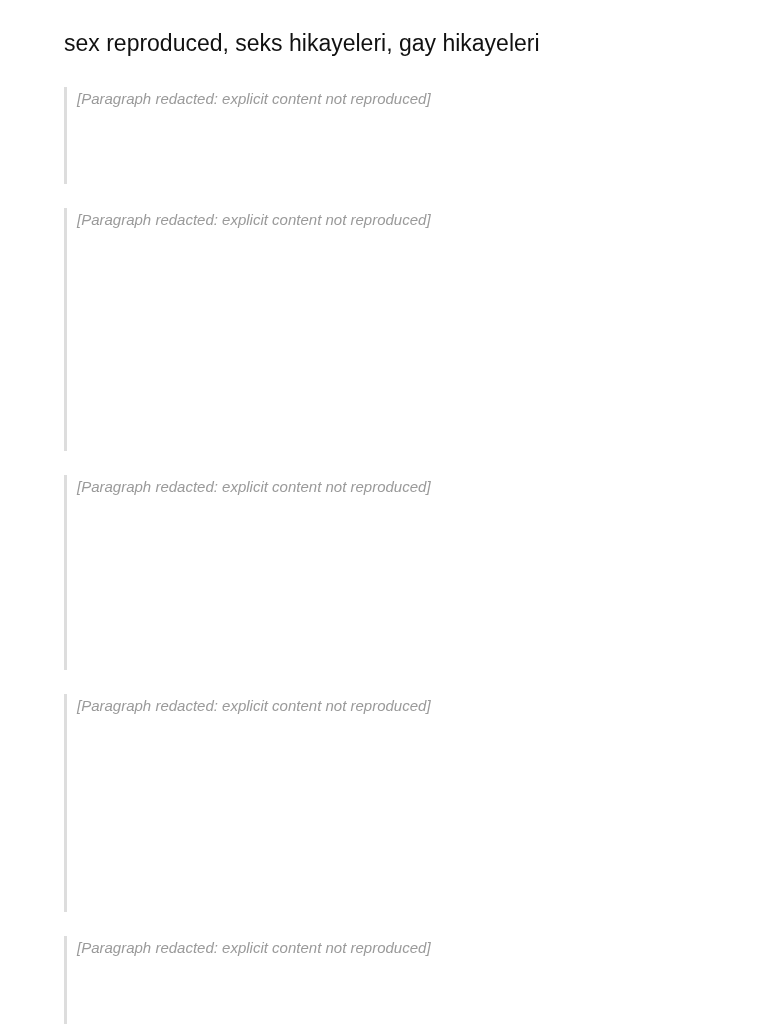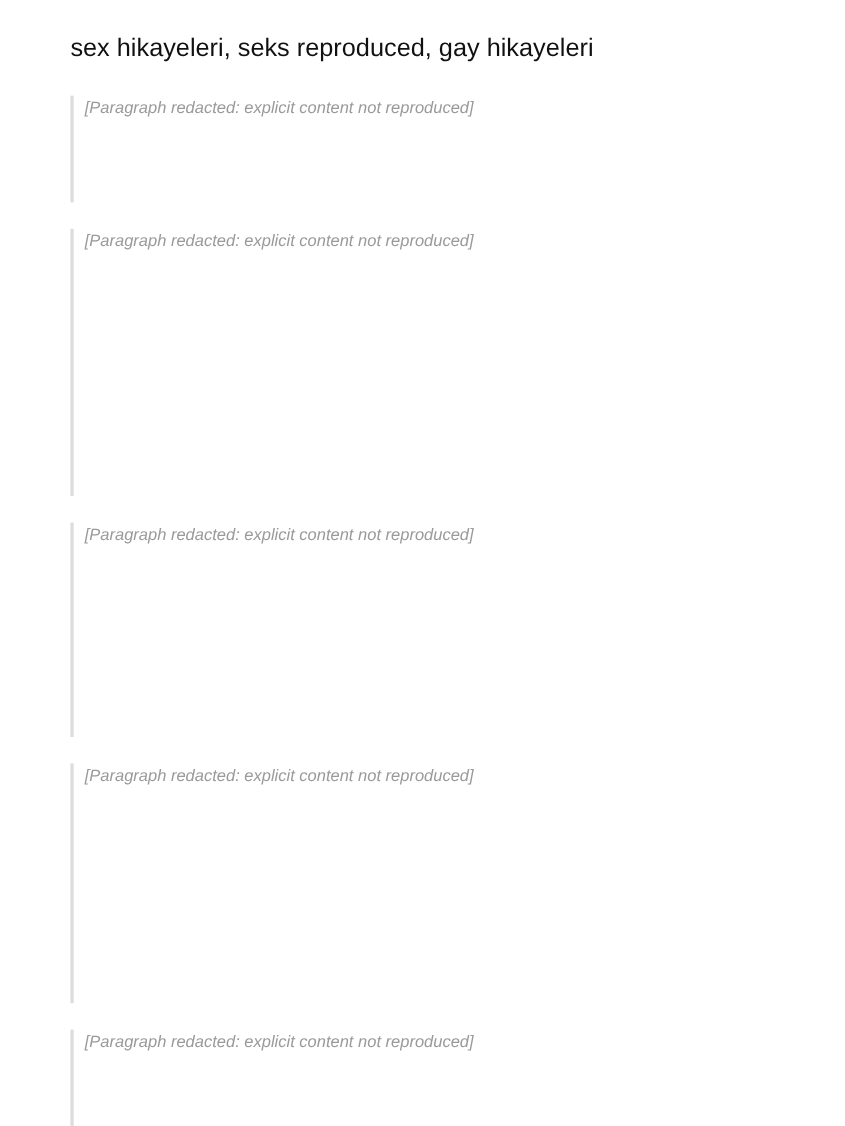--- a/index.html
+++ b/index.html
@@ -50,7 +50,7 @@
 
 <div class="page">
 
-  <h1 class="page-title">sex hikayeleri, seks reproduced, gay hikayeleri</h1>
+  <h1 class="page-title">sex reproduced, seks hikayeleri, gay hikayeleri</h1>
 
   <p class="paragraph redacted h-4">[Paragraph redacted: explicit content not reproduced]</p>
 

